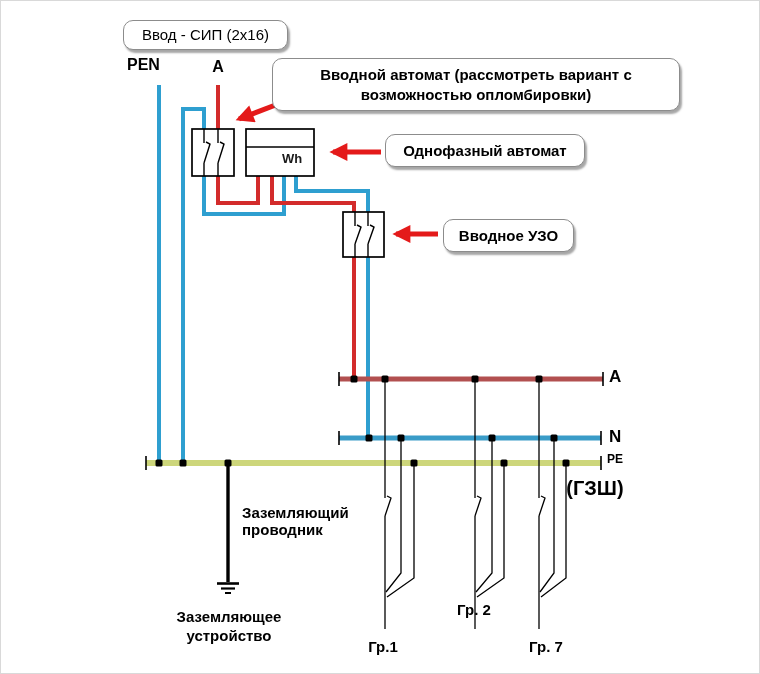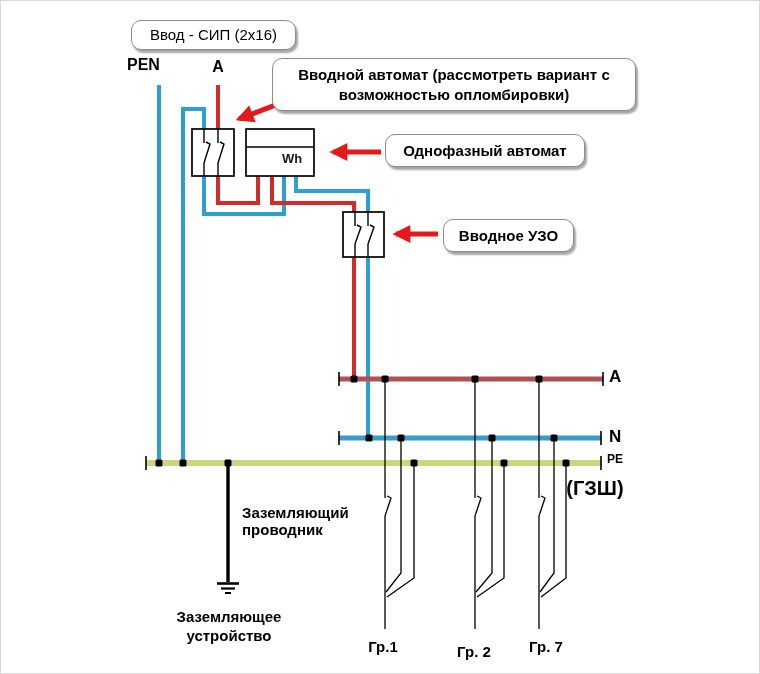--- a/index.html
+++ b/index.html
@@ -140,7 +140,7 @@
     <line x1="437" y1="233" x2="395" y2="233" stroke="var(--arrow)" stroke-width="5" marker-end="url(#arr)"></line>
   </svg>
 
-  <div class="box title" style="left:122px; top:19px; width:165px; height:30px;margin-left:8px;">
+  <div class="box title" style="left:122px; top:19px; width:165px; height:30px;">
     <span>Ввод - СИП (2x16)</span>
   </div>
 

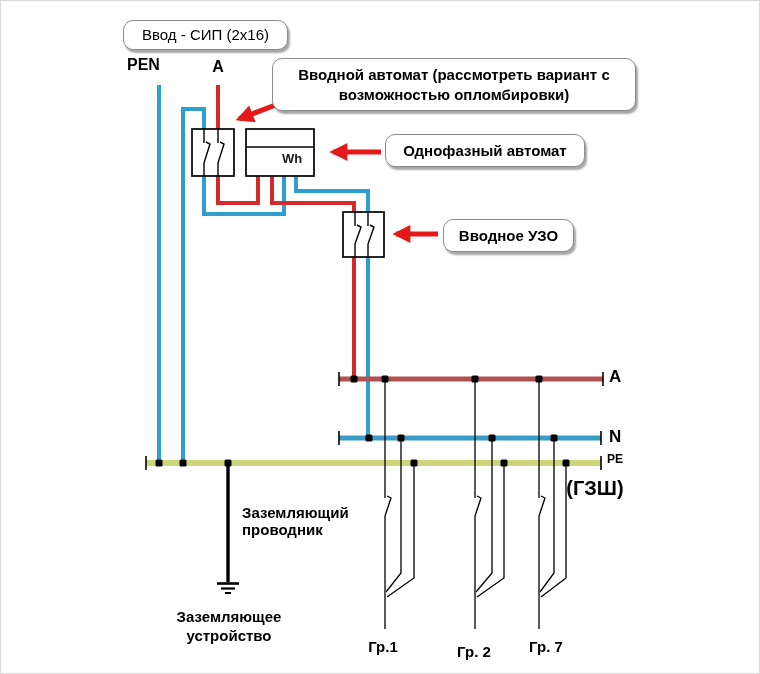--- a/index.html
+++ b/index.html
@@ -144,7 +144,7 @@
     <span>Ввод - СИП (2x16)</span>
   </div>
 
-  <div class="box" style="left:271px; top:57px; width:364px; height:53px;">
+  <div class="box" style="left:271px; top:57px; width:408px; height:53px;">
     <span>Вводной автомат (рассмотреть вариант с возможностью опломбировки)</span>
   </div>
 

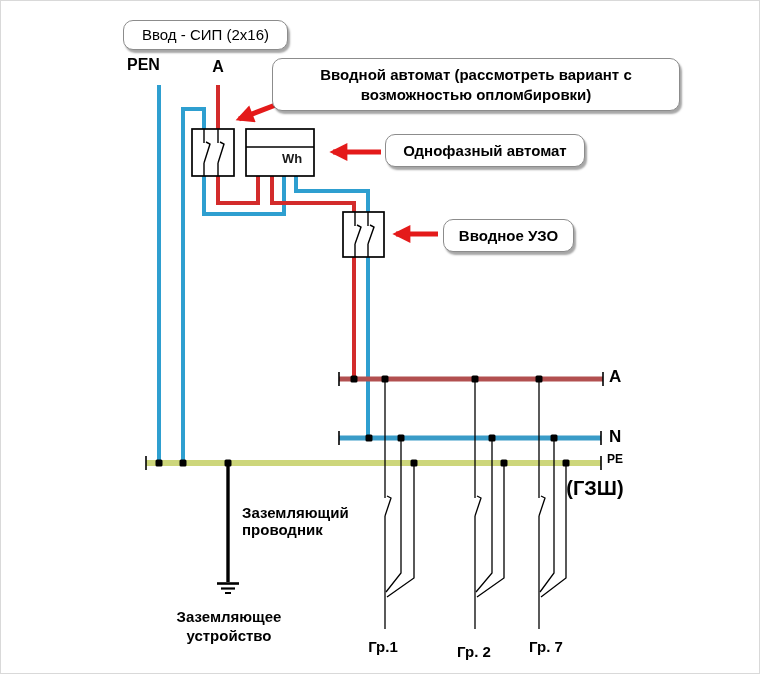--- a/index.html
+++ b/index.html
@@ -170,7 +170,7 @@
   <div class="lbl small wrap center" style="left:158px; top:606px; width:140px; line-height:19px;">Заземляющее устройство</div>
 
   <div class="lbl small center" style="left:362px; top:637px; width:40px;">Гр.1</div>
-  <div class="lbl small center" style="left:447px; top:600px; width:52px;margin-top:42px;">Гр. 2</div>
+  <div class="lbl small center" style="left:447px; top:600px; width:52px;">Гр. 2</div>
   <div class="lbl small center" style="left:519px; top:637px; width:52px;">Гр. 7</div>
 
 </div>

